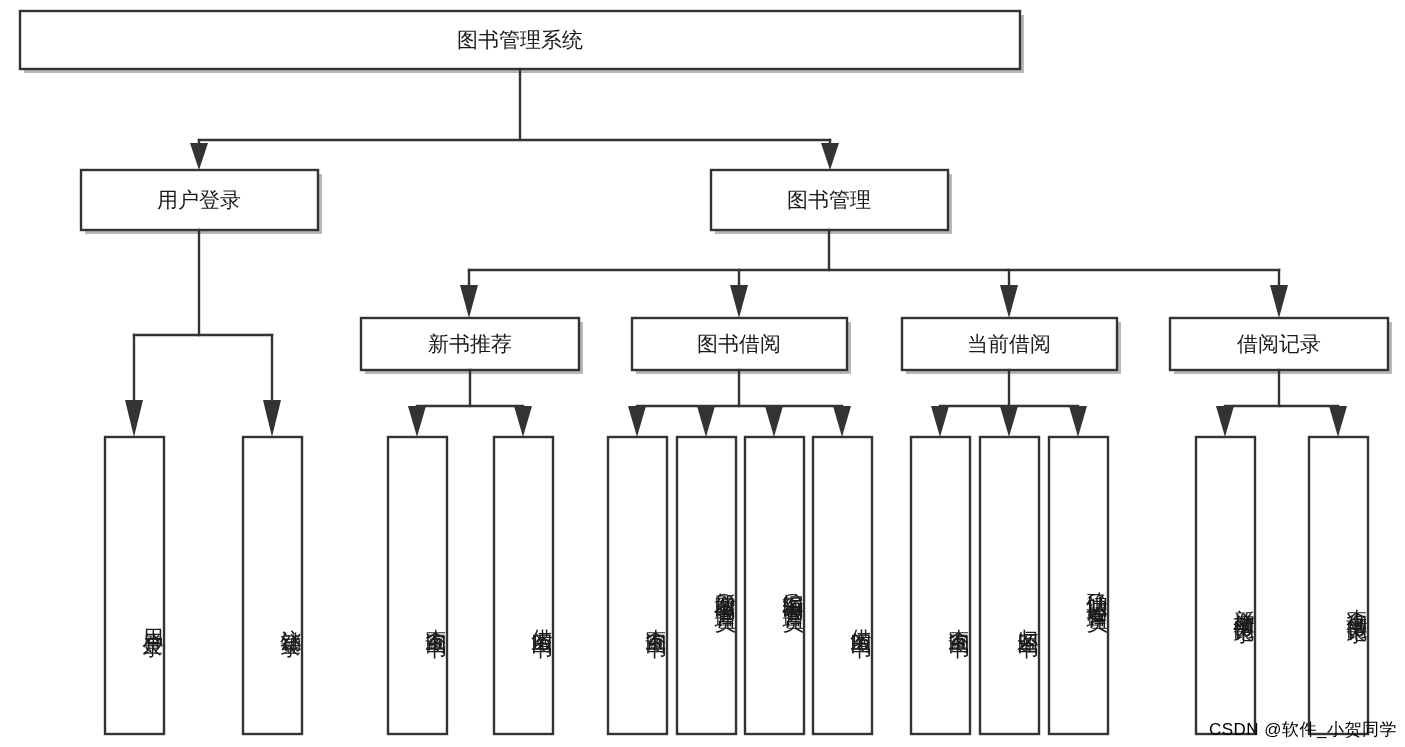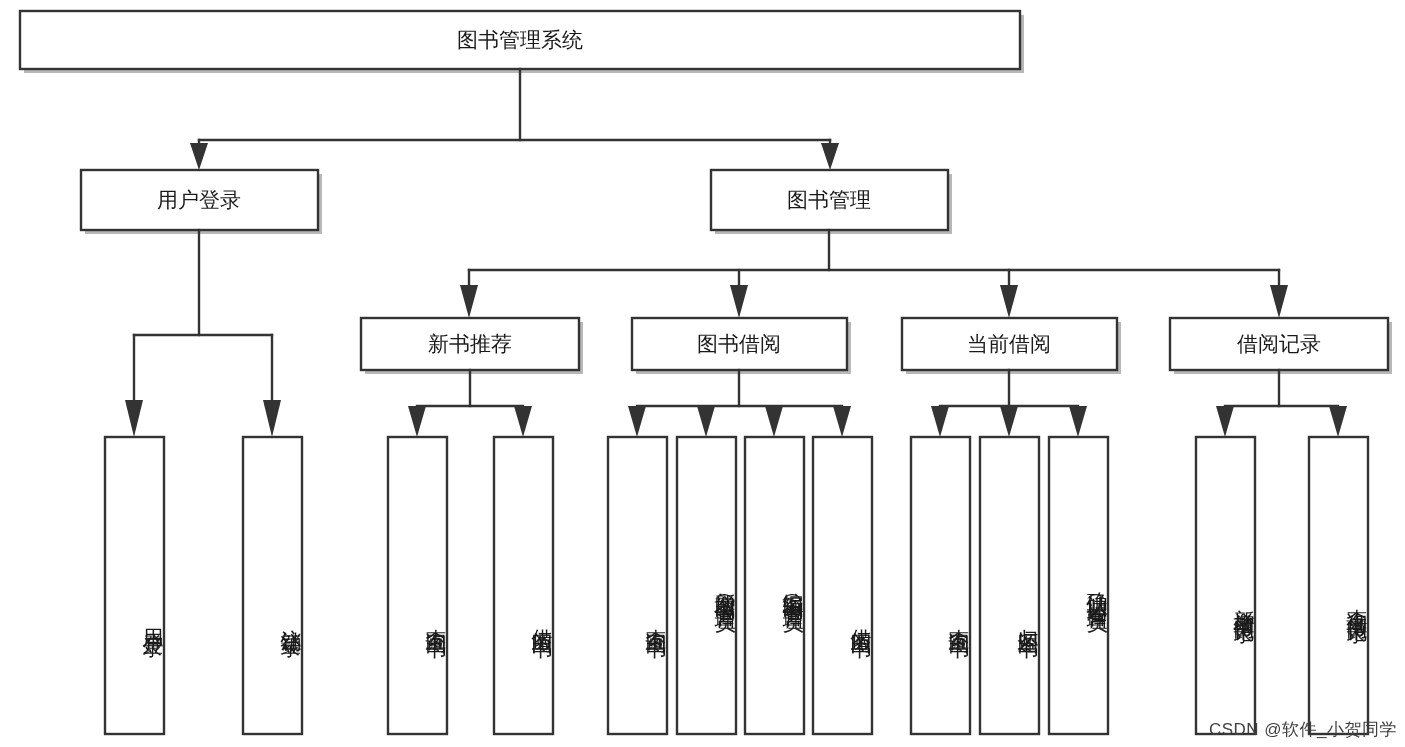--- a/index.html
+++ b/index.html
@@ -71,7 +71,7 @@
     bottom: 6px;
     font-family: "Liberation Sans", "DejaVu Sans", sans-serif;
     font-size: 17px;
-    color: #404040;
+    color: #000000;
     letter-spacing: 0.5px;
     user-select: none;
   }

